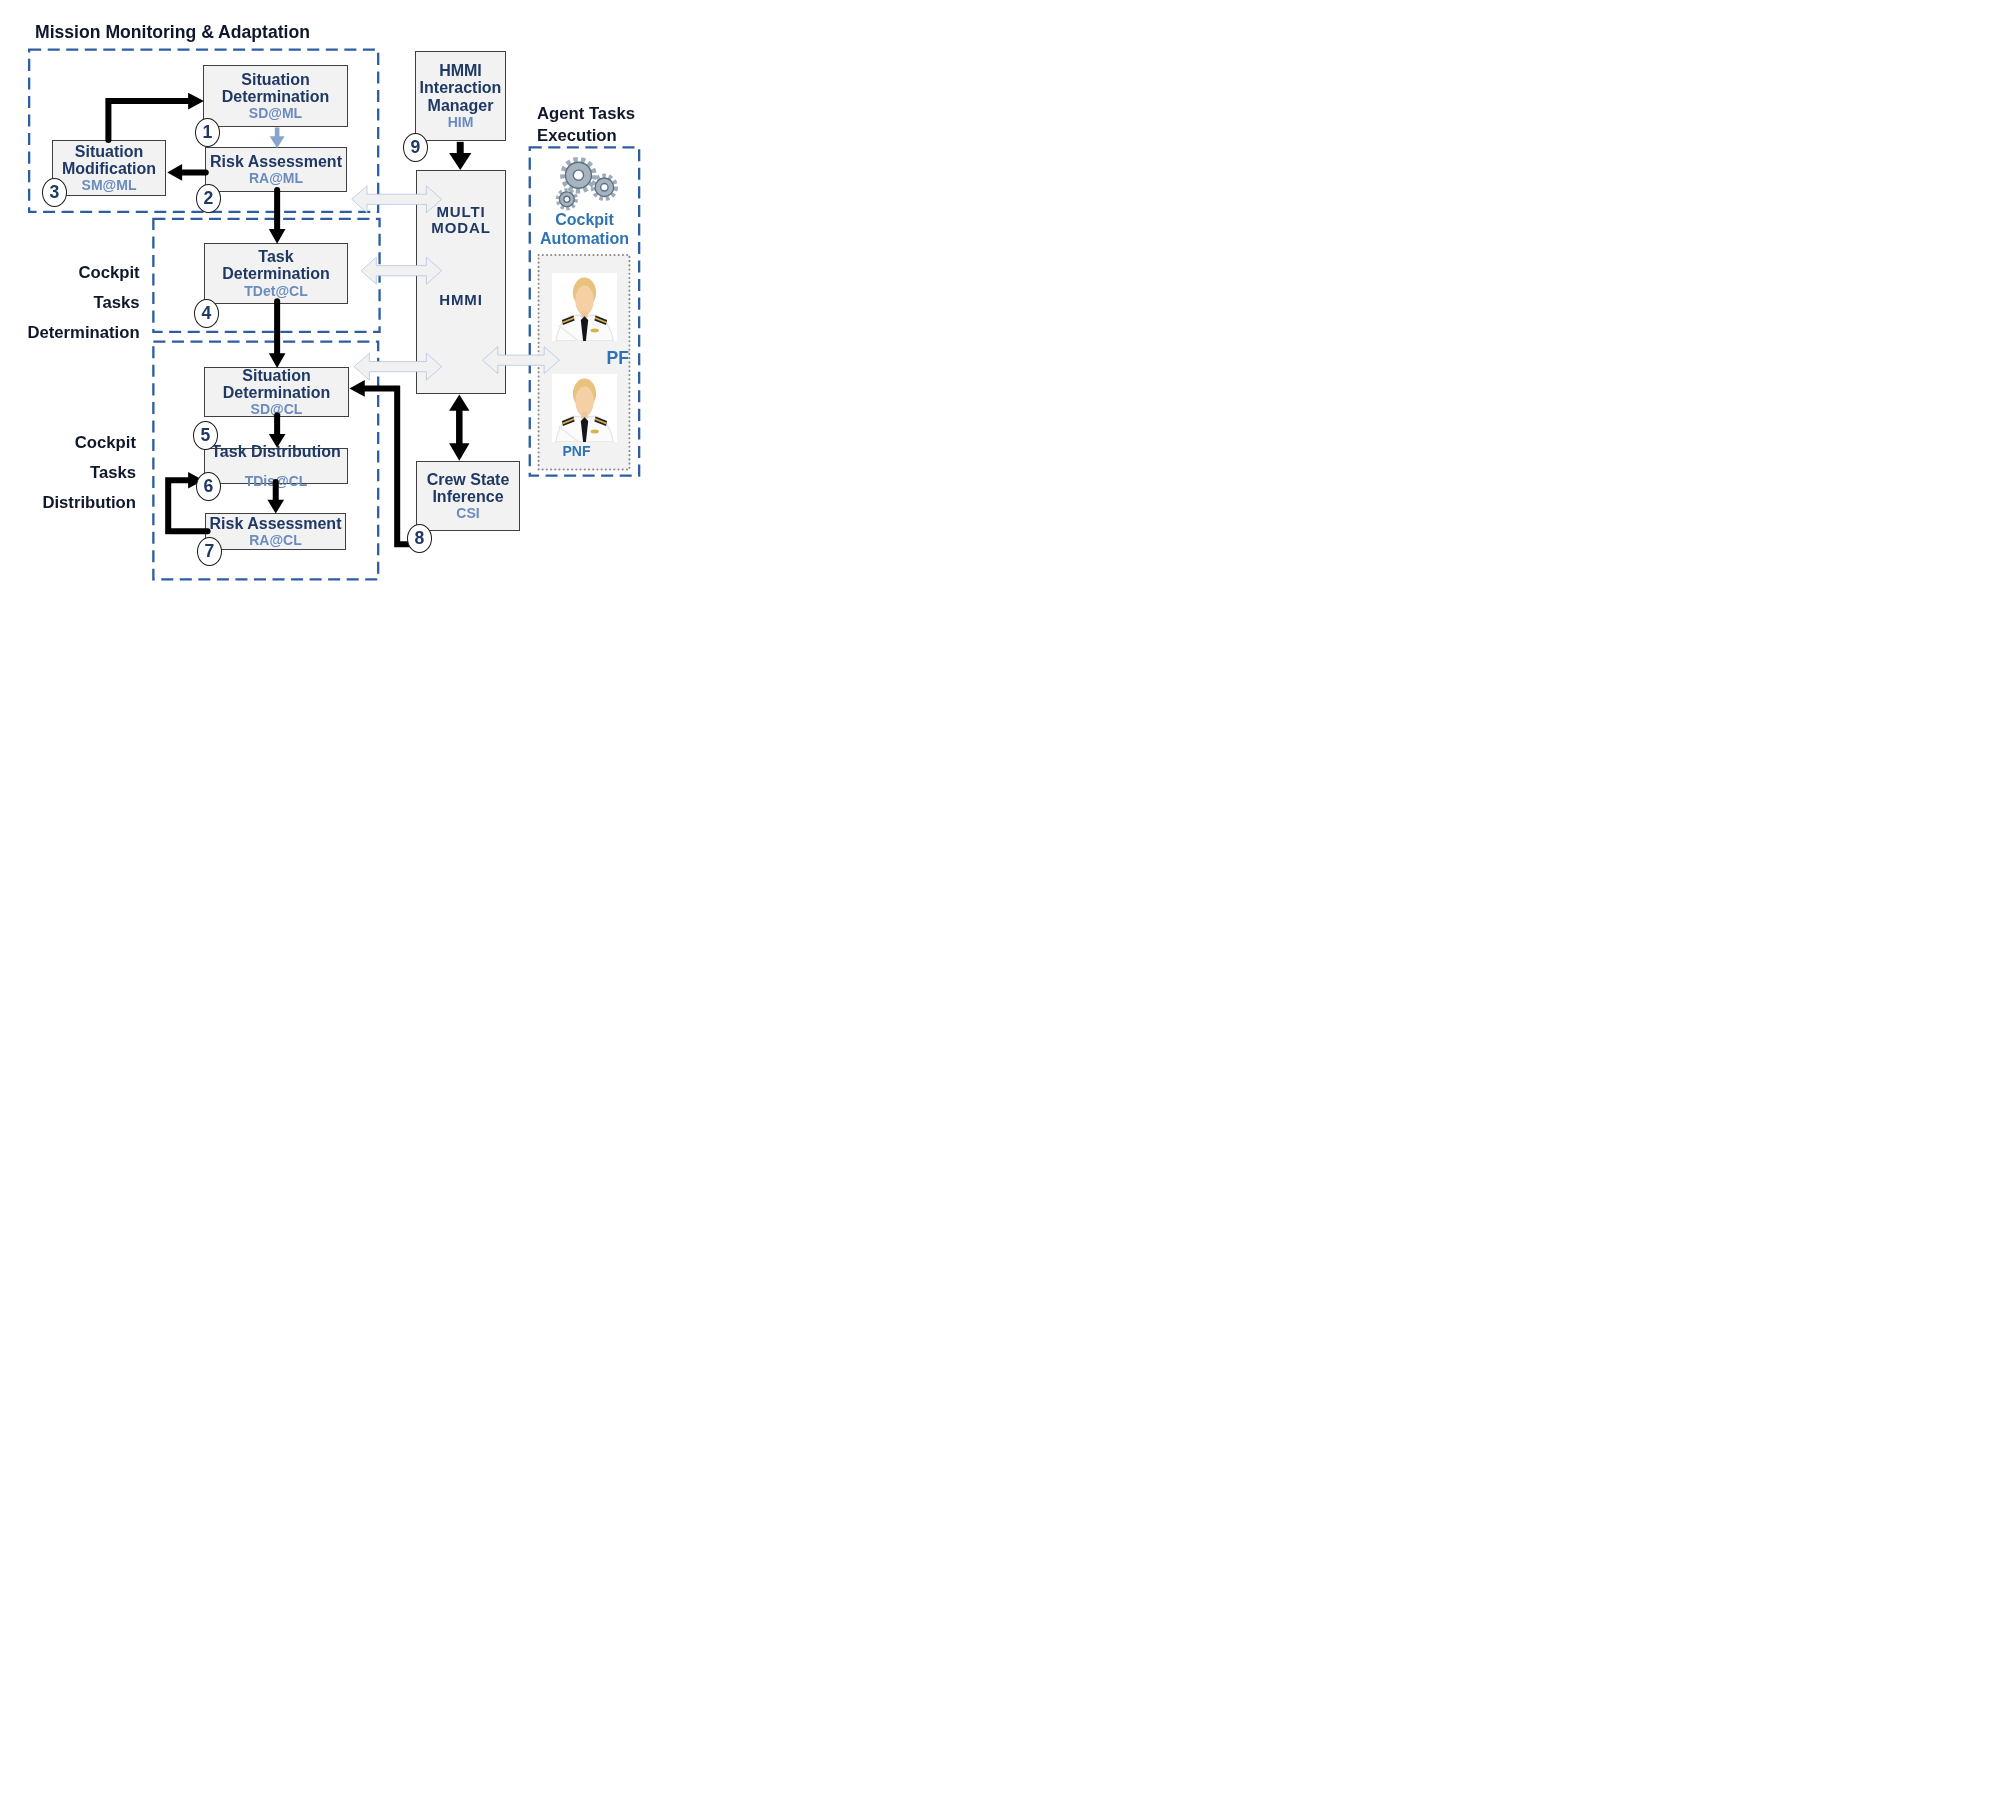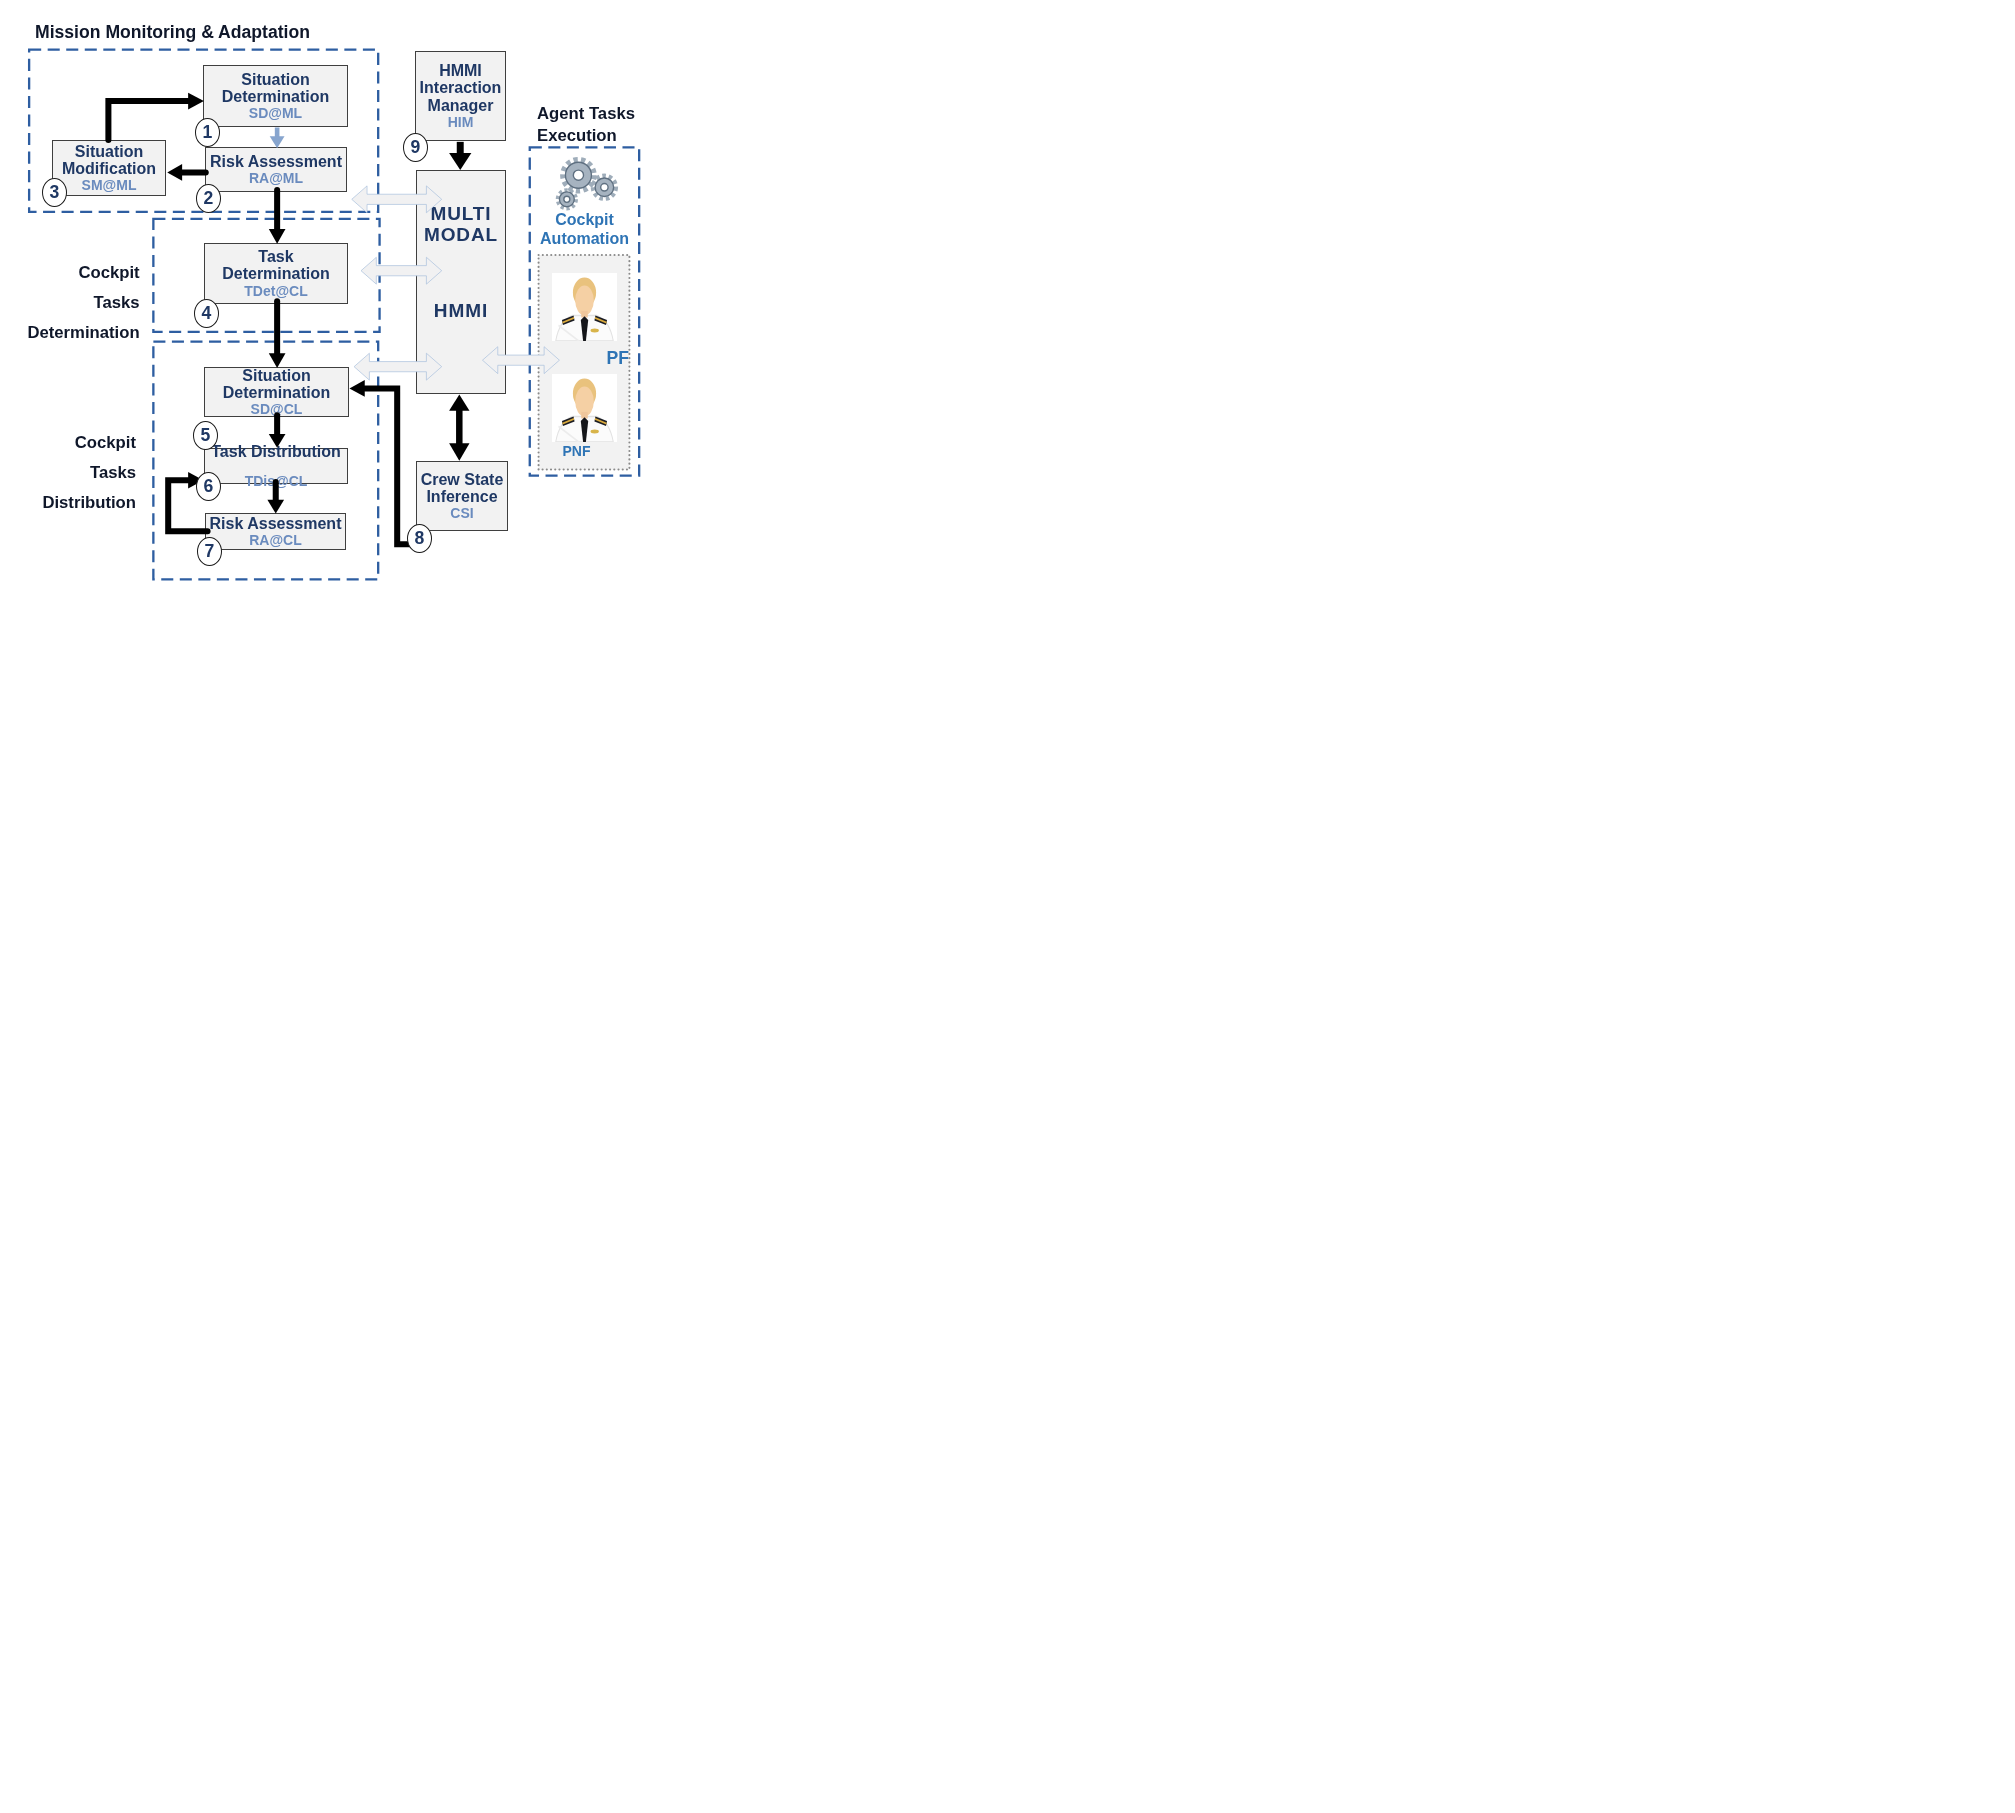--- a/index.html
+++ b/index.html
@@ -20,7 +20,7 @@
   .photo{position:absolute;z-index:3;}
   .hmmi-top{margin-top:33px;}
   .hmmi-bottom{margin-top:56px;letter-spacing:0.9px;}
-  .hmmi-title{font-size:19px;letter-spacing:0.9px;}
+  .hmmi-title{font-size:15px;letter-spacing:0.9px;}
 </style>
 </head>
 <body>

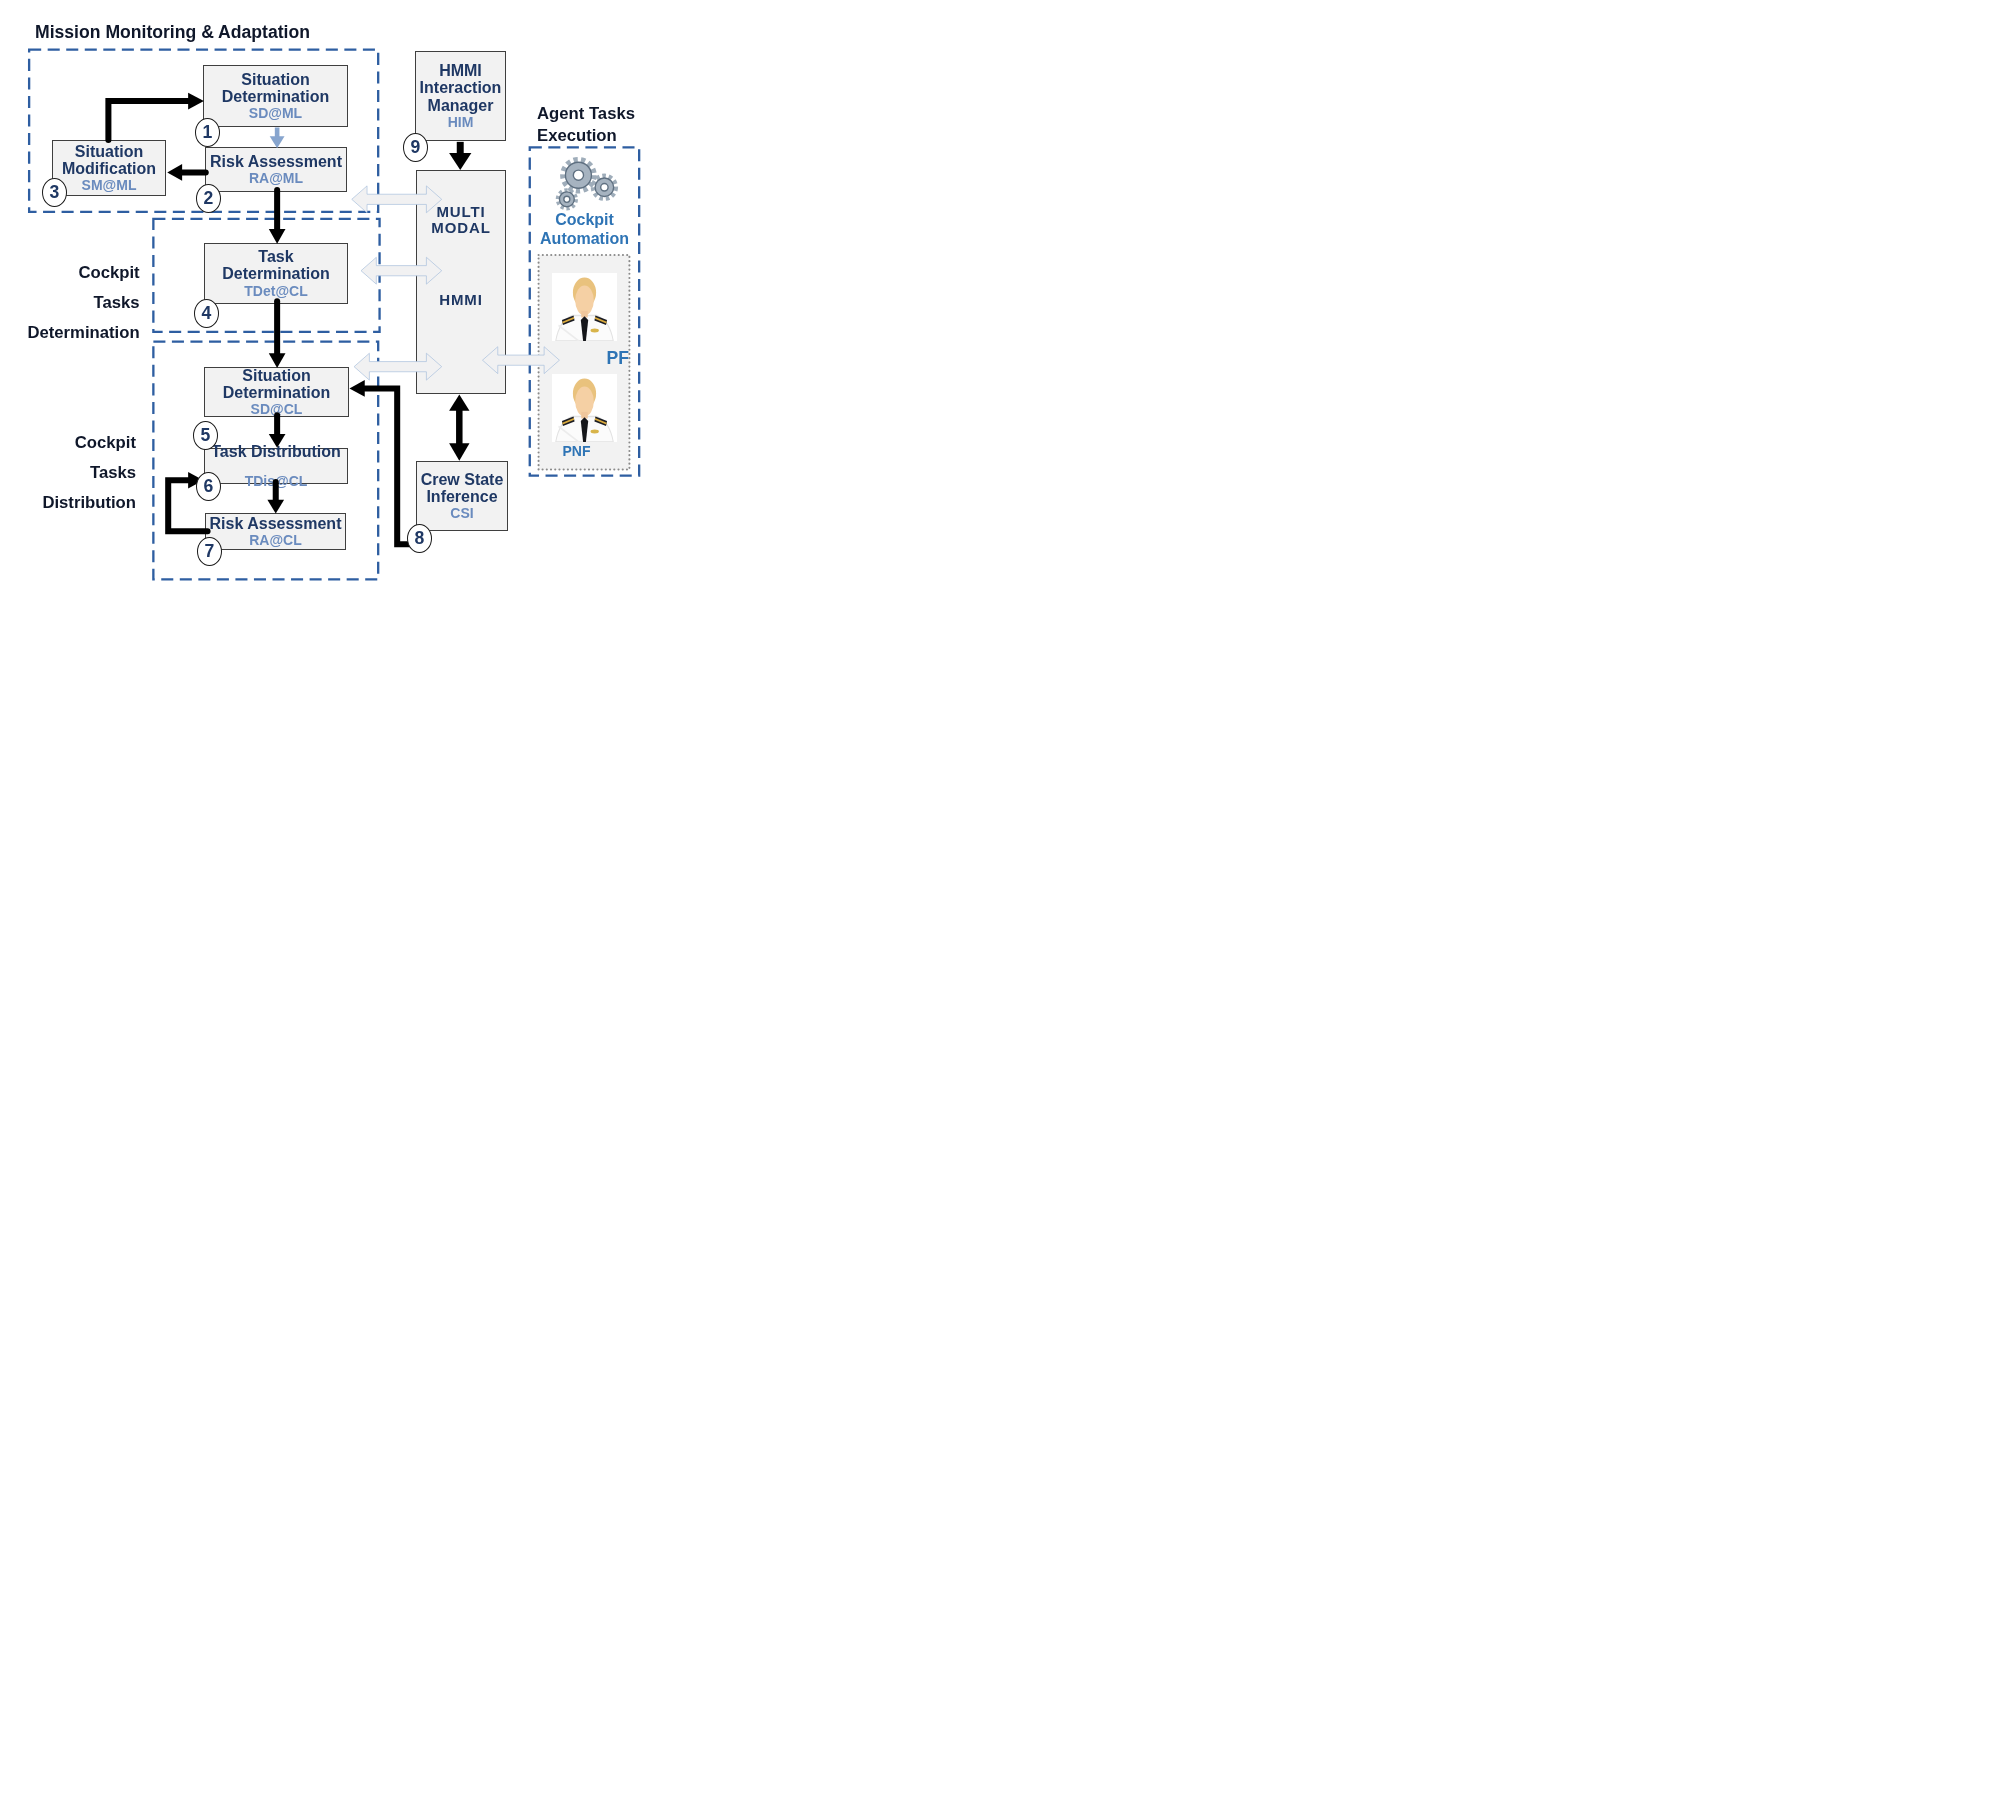--- a/index.html
+++ b/index.html
@@ -142,7 +142,7 @@
     <div class="box-title">Risk Assessment</div>
     <div class="box-code">RA@CL</div>
   </div>
-  <div class="box" style="left:416px;top:461px;width:92px;height:70px;">
+  <div class="box" style="left:416px;top:461px;width:104px;height:70px;">
     <div class="box-title multiline">Crew State
 Inference</div>
     <div class="box-code">CSI</div>

